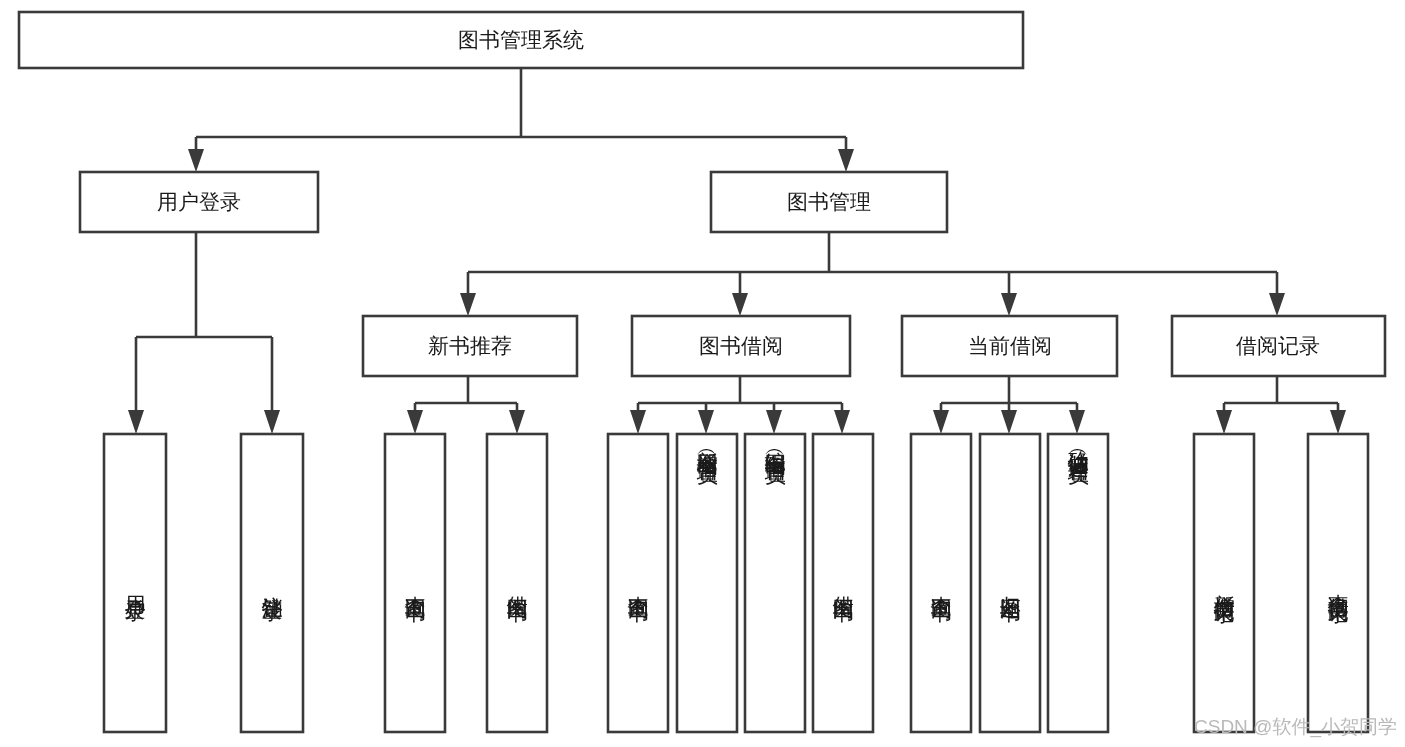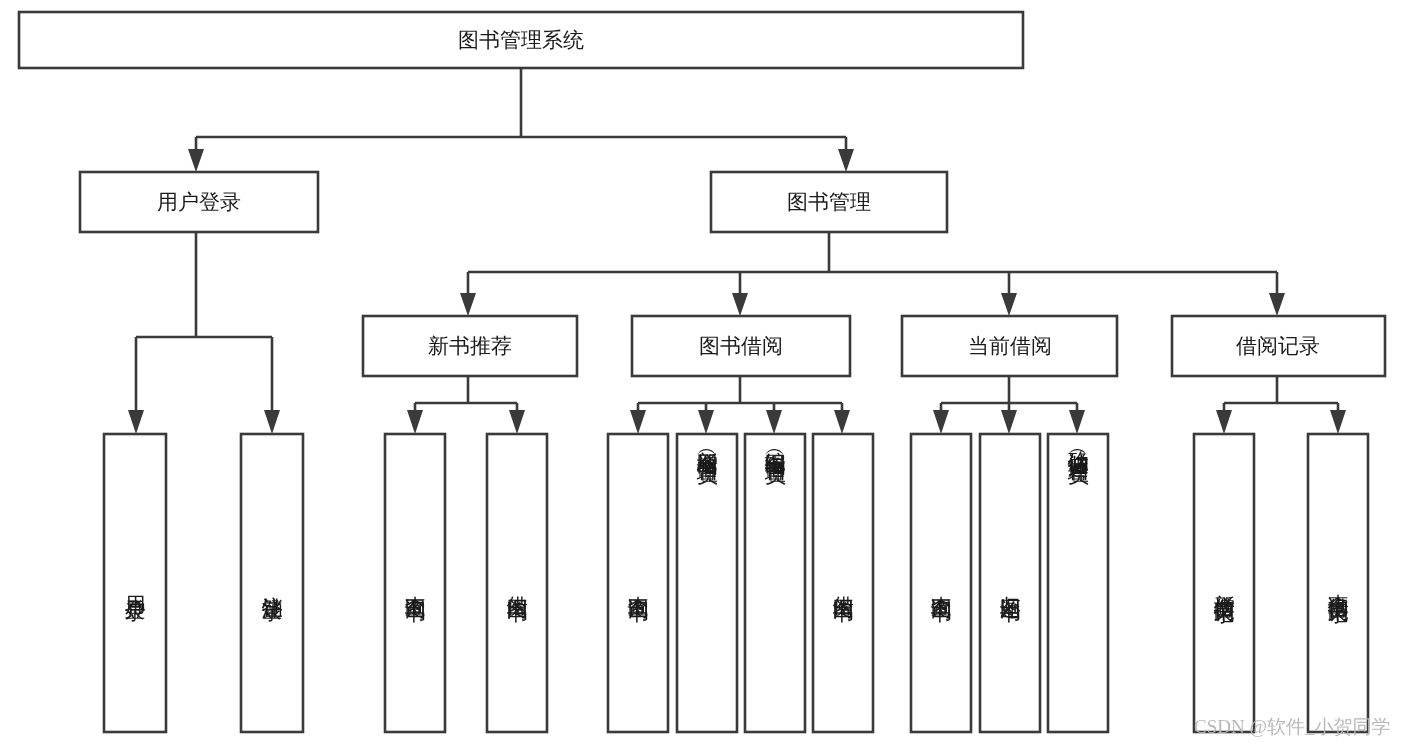--- a/index.html
+++ b/index.html
@@ -66,7 +66,7 @@
   }
   .watermark {
     position: absolute;
-    font-family: Liberation Serif, serif;
+    font-family: Liberation Sans, sans-serif;
     font-size: 19px;
     color: #b9b9b9;
     white-space: nowrap;

